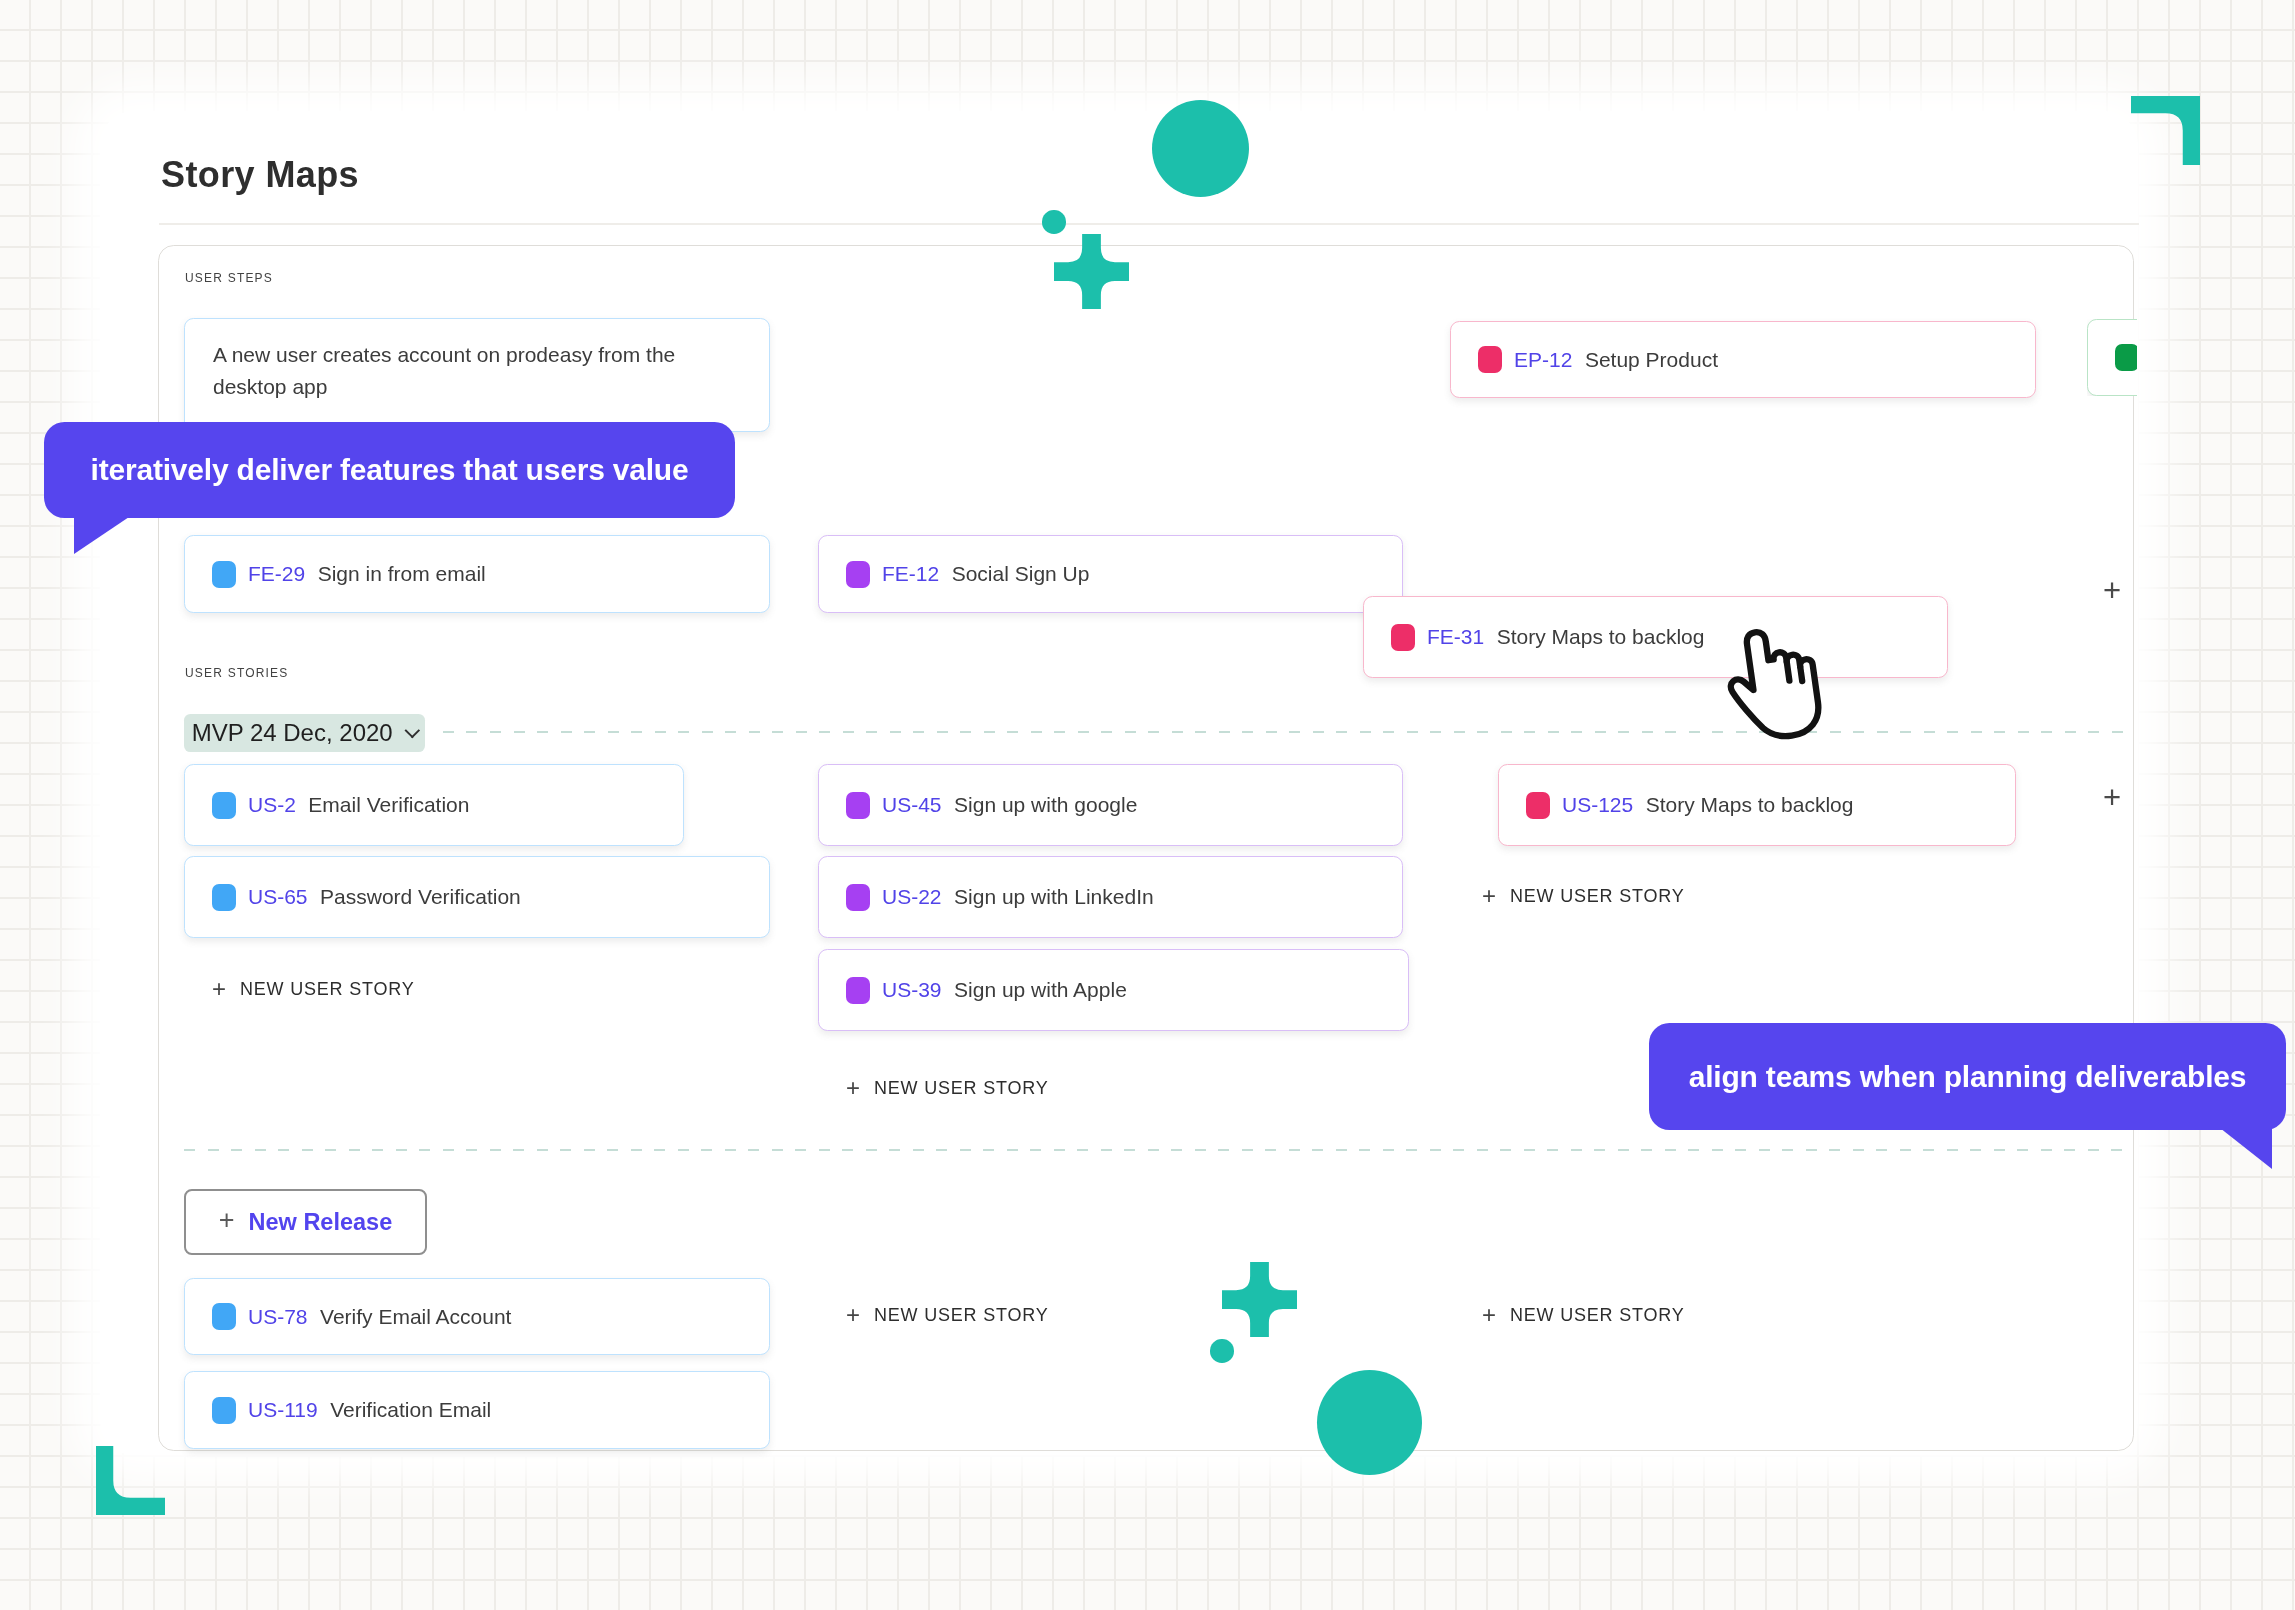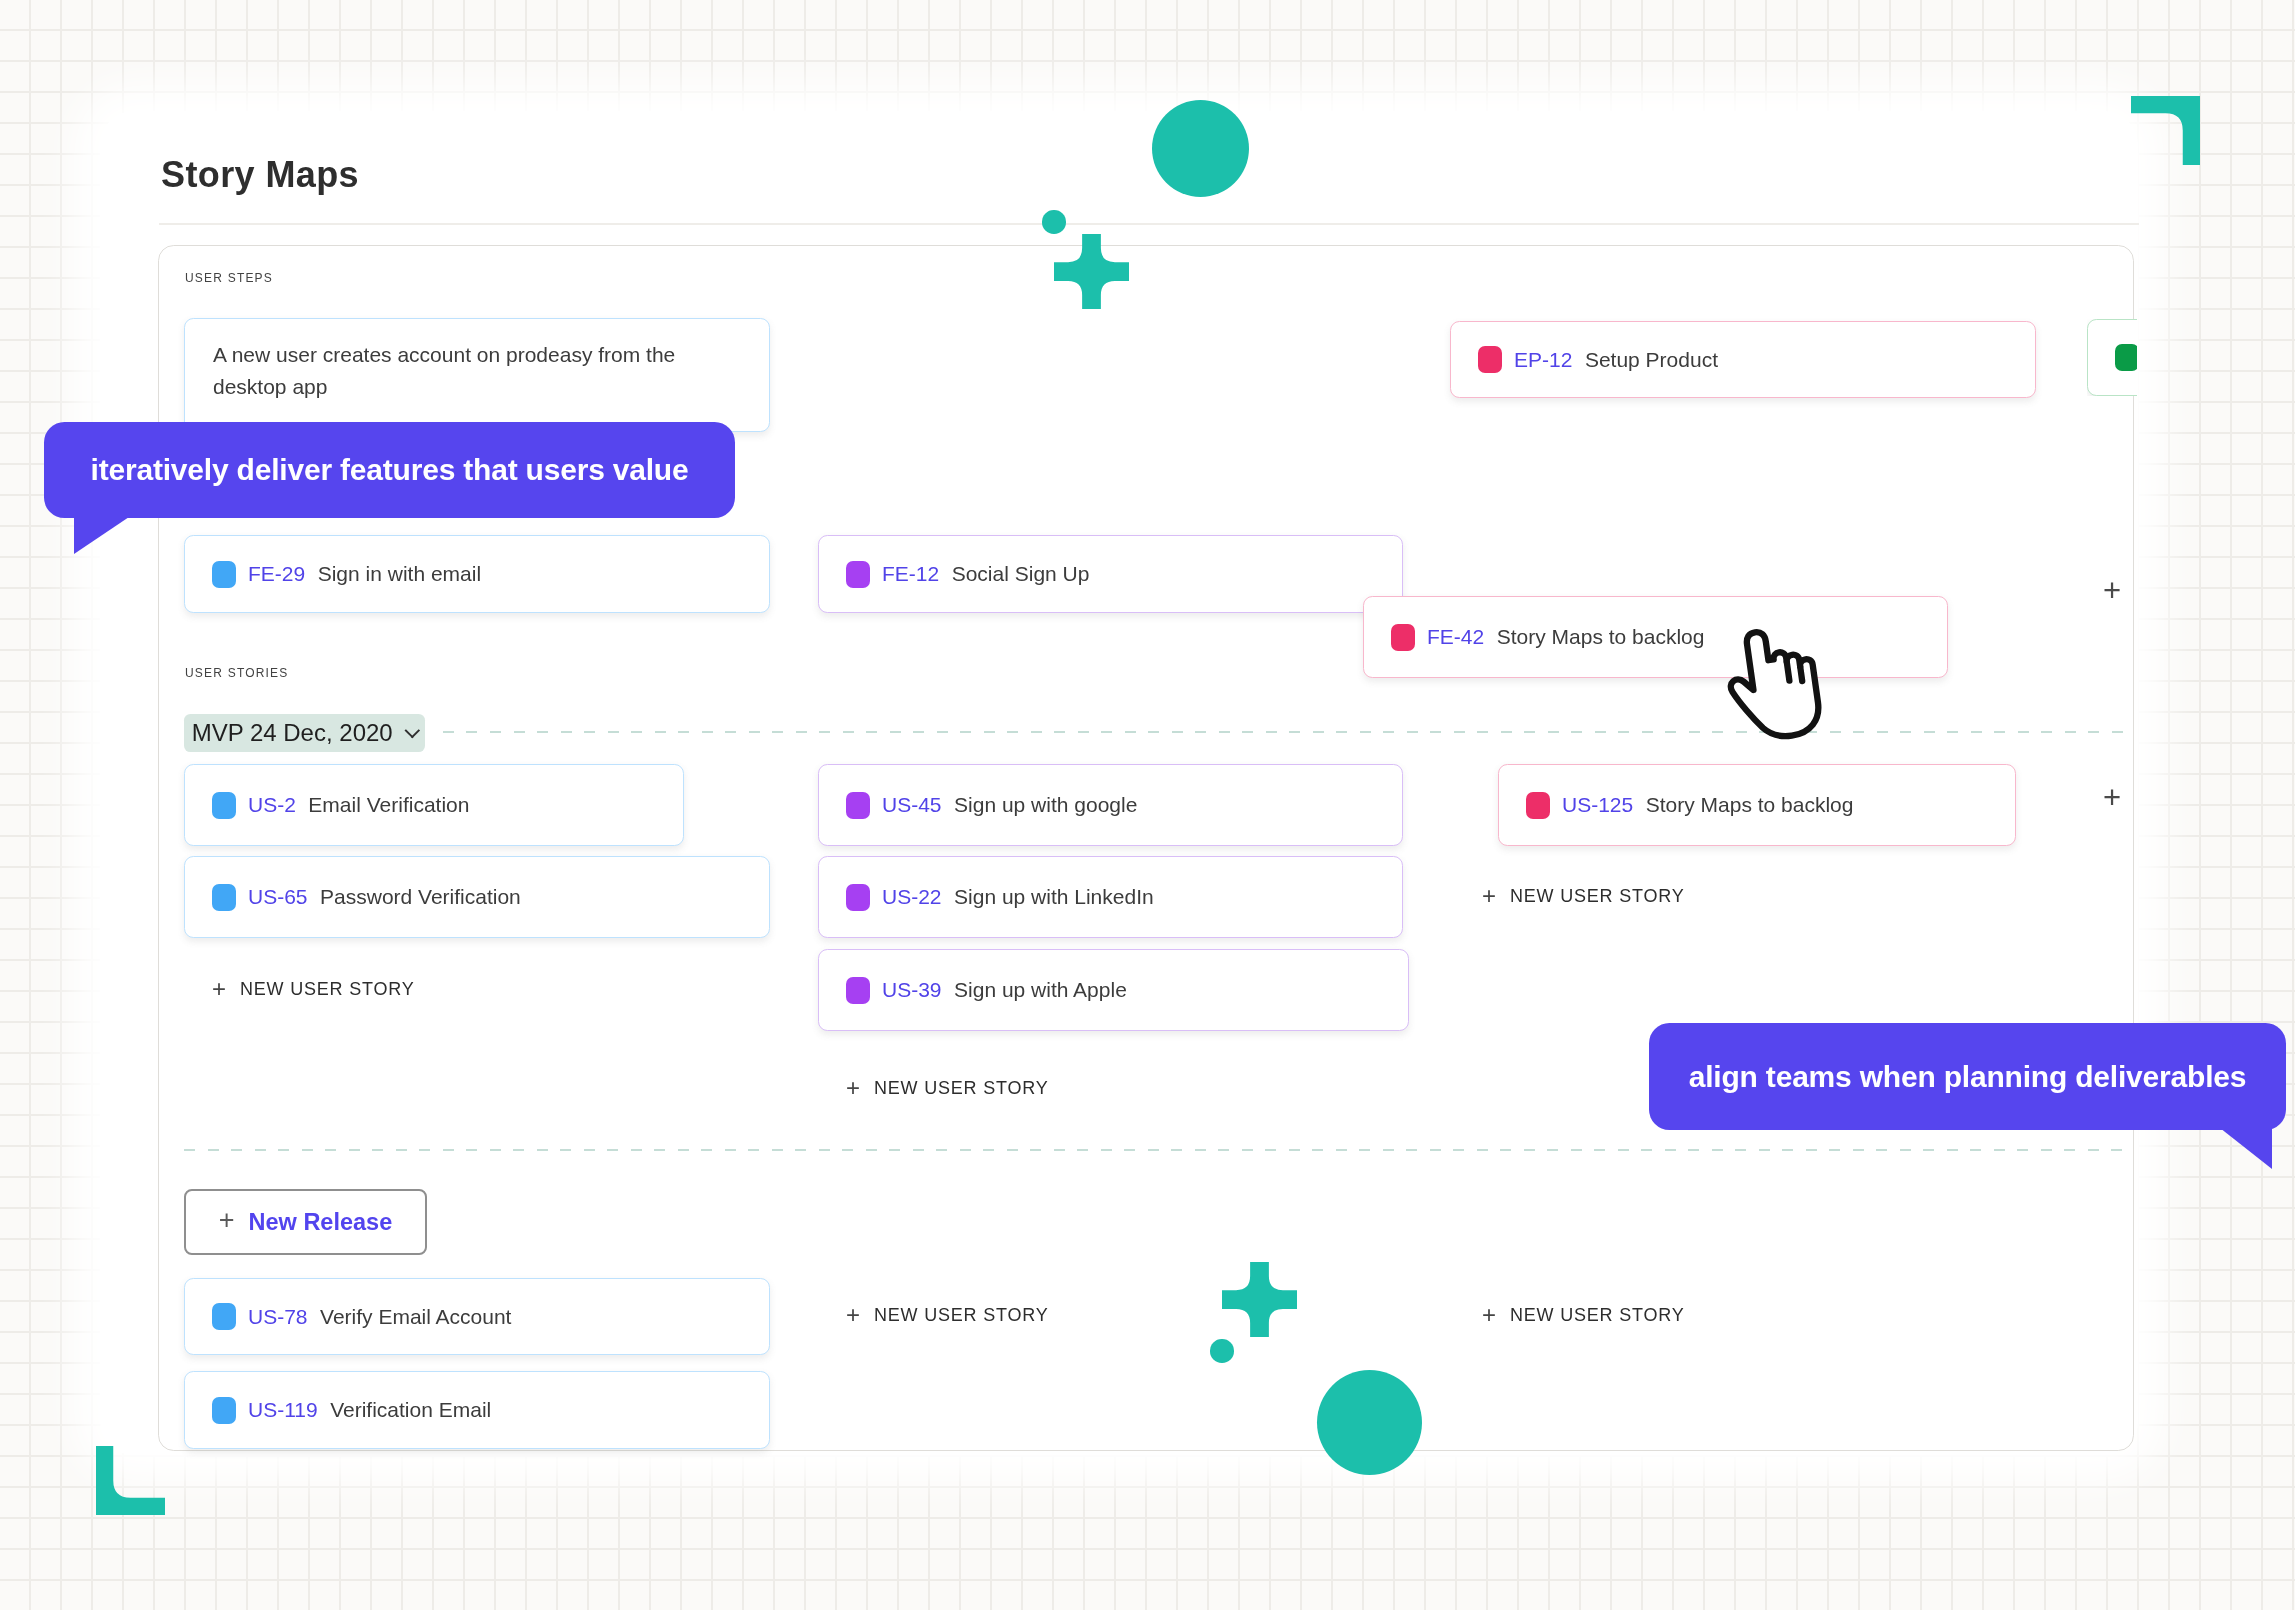--- a/index.html
+++ b/index.html
@@ -108,7 +108,7 @@
   <div class="abs card blue" style="left:184px; top:535px; width:586px; height:78px;">
     <span class="sq blue"></span>
     <span class="cid">FE-29</span>
-    <span>Sign in with email</span>
+    <span>Sign in from email</span>
   </div>
 
   <div class="abs card purple" style="left:818px; top:535px; width:585px; height:78px;">

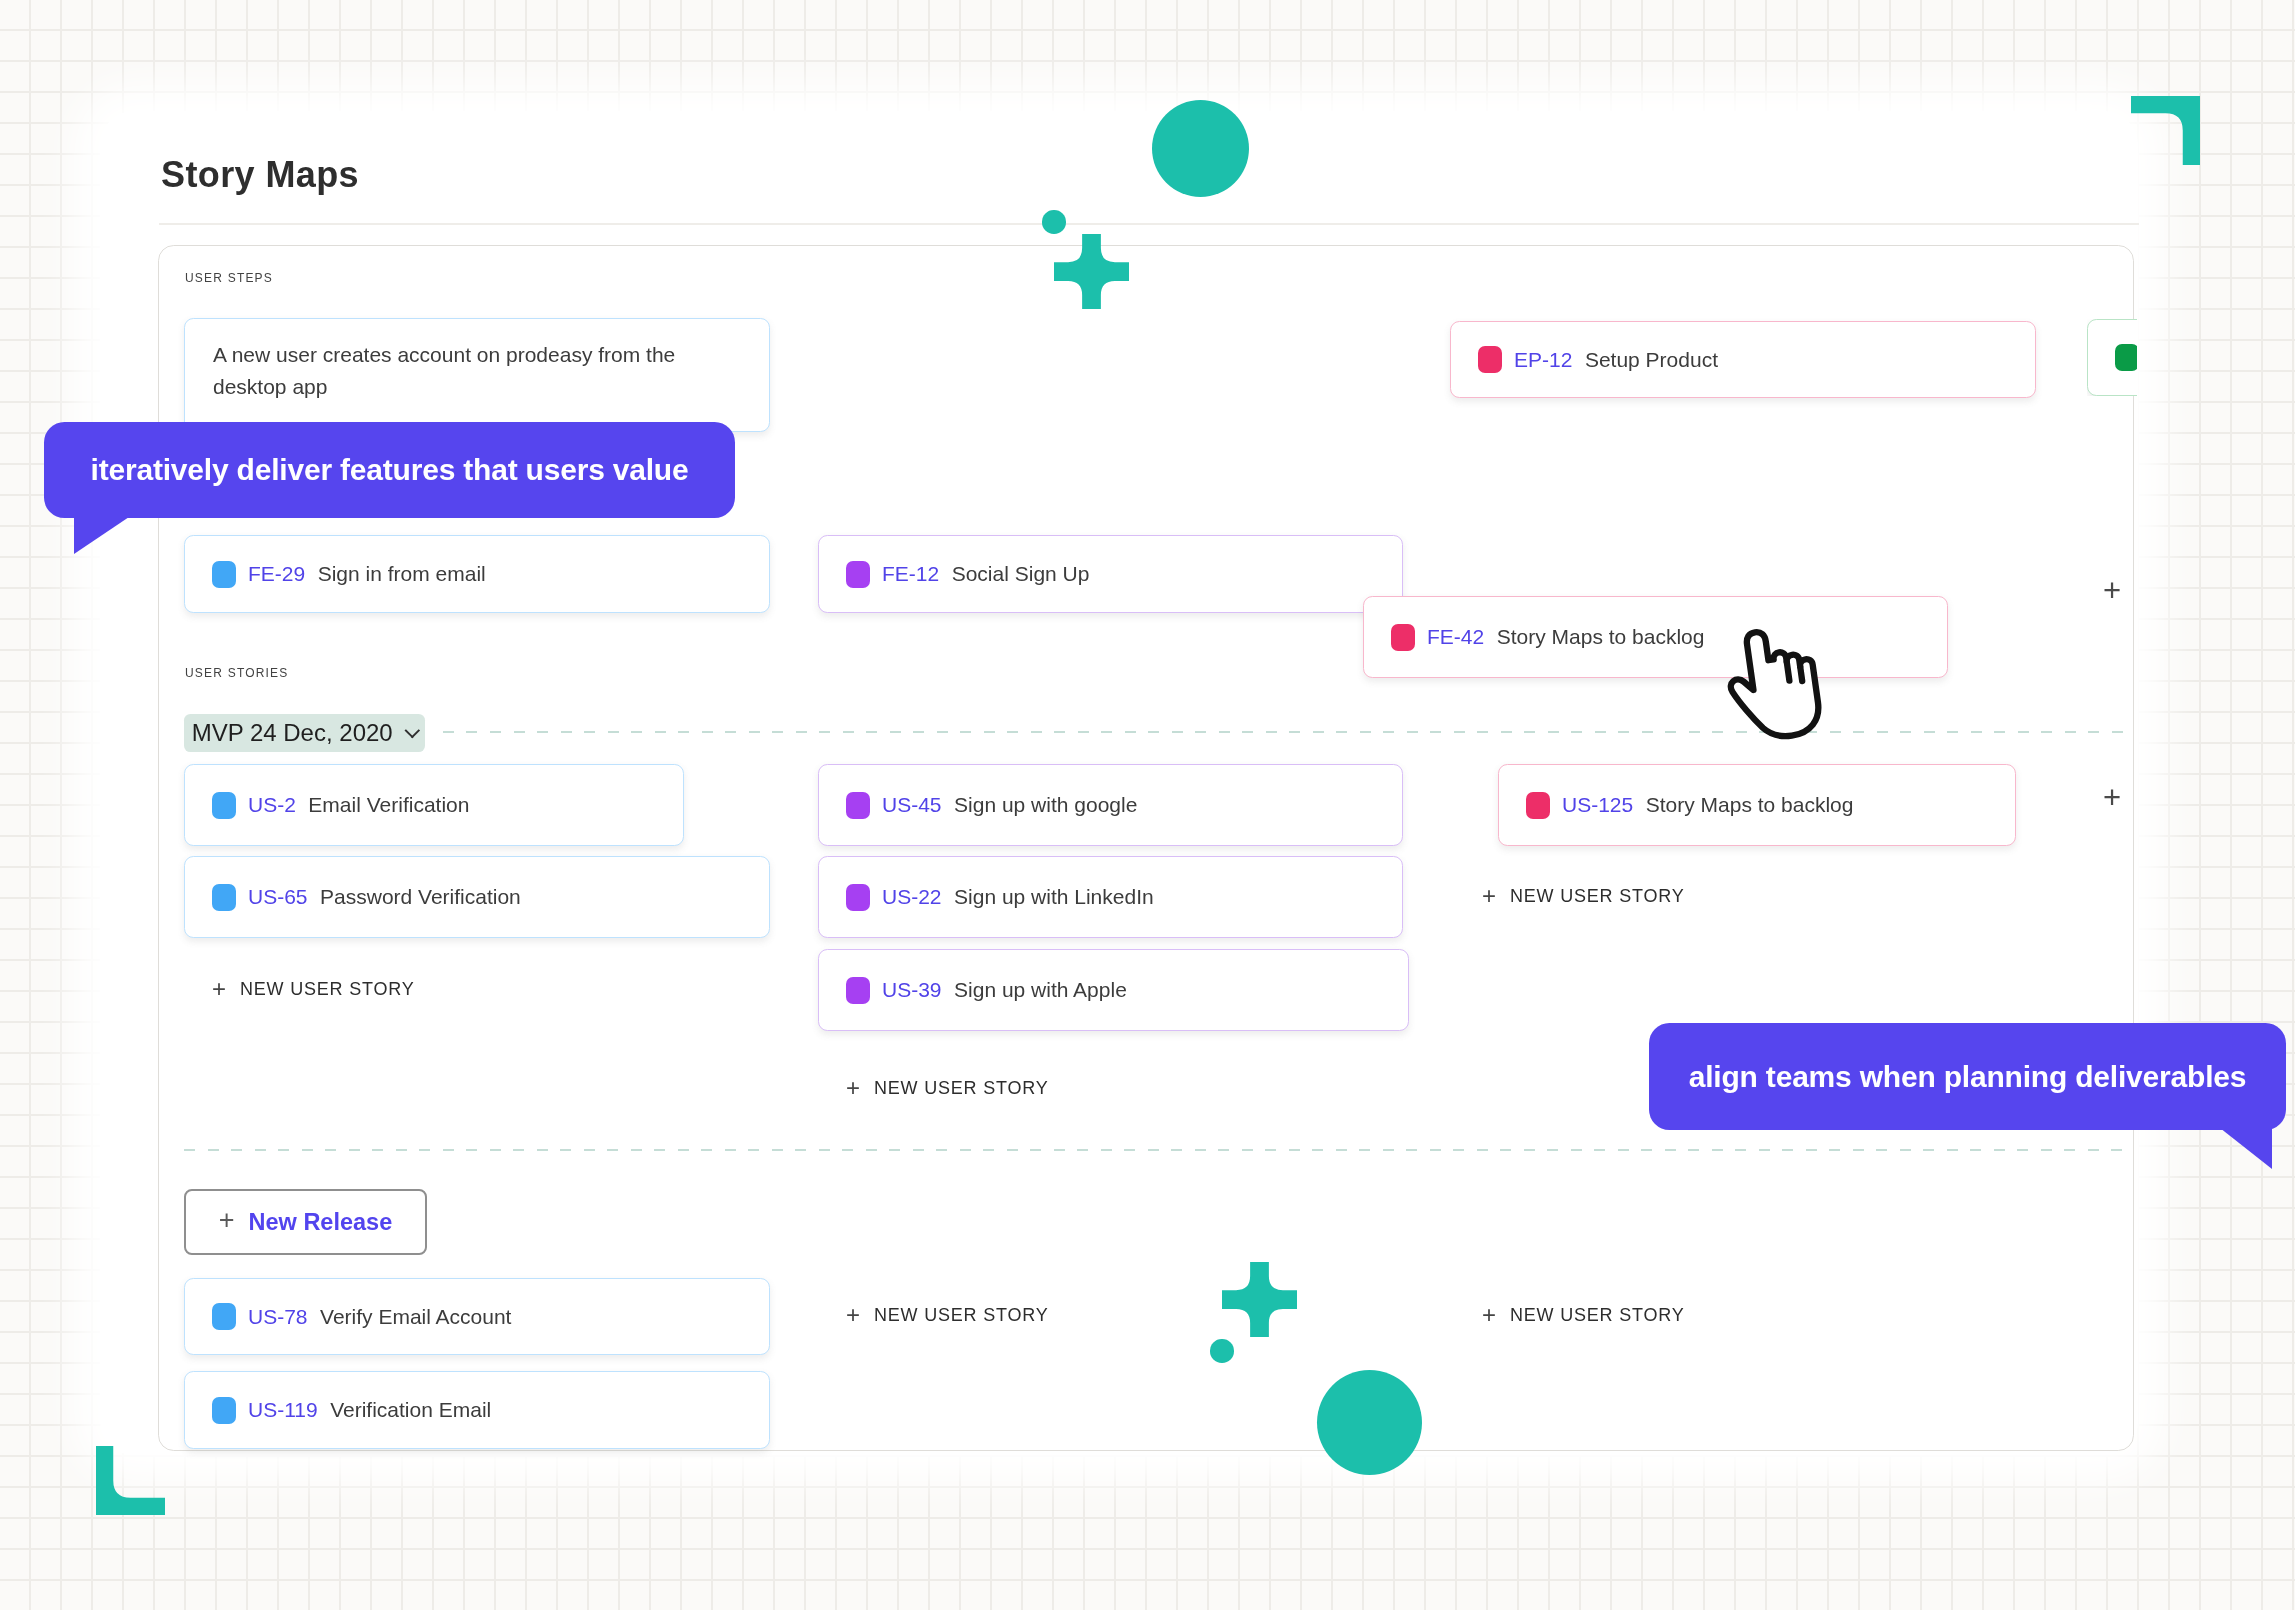--- a/index.html
+++ b/index.html
@@ -119,7 +119,7 @@
 
   <div class="abs card pink" style="left:1363px; top:596px; width:585px; height:82px; z-index:4;">
     <span class="sq pink"></span>
-    <span class="cid">FE-42</span>
+    <span class="cid">FE-31</span>
     <span>Story Maps to backlog</span>
   </div>
 

